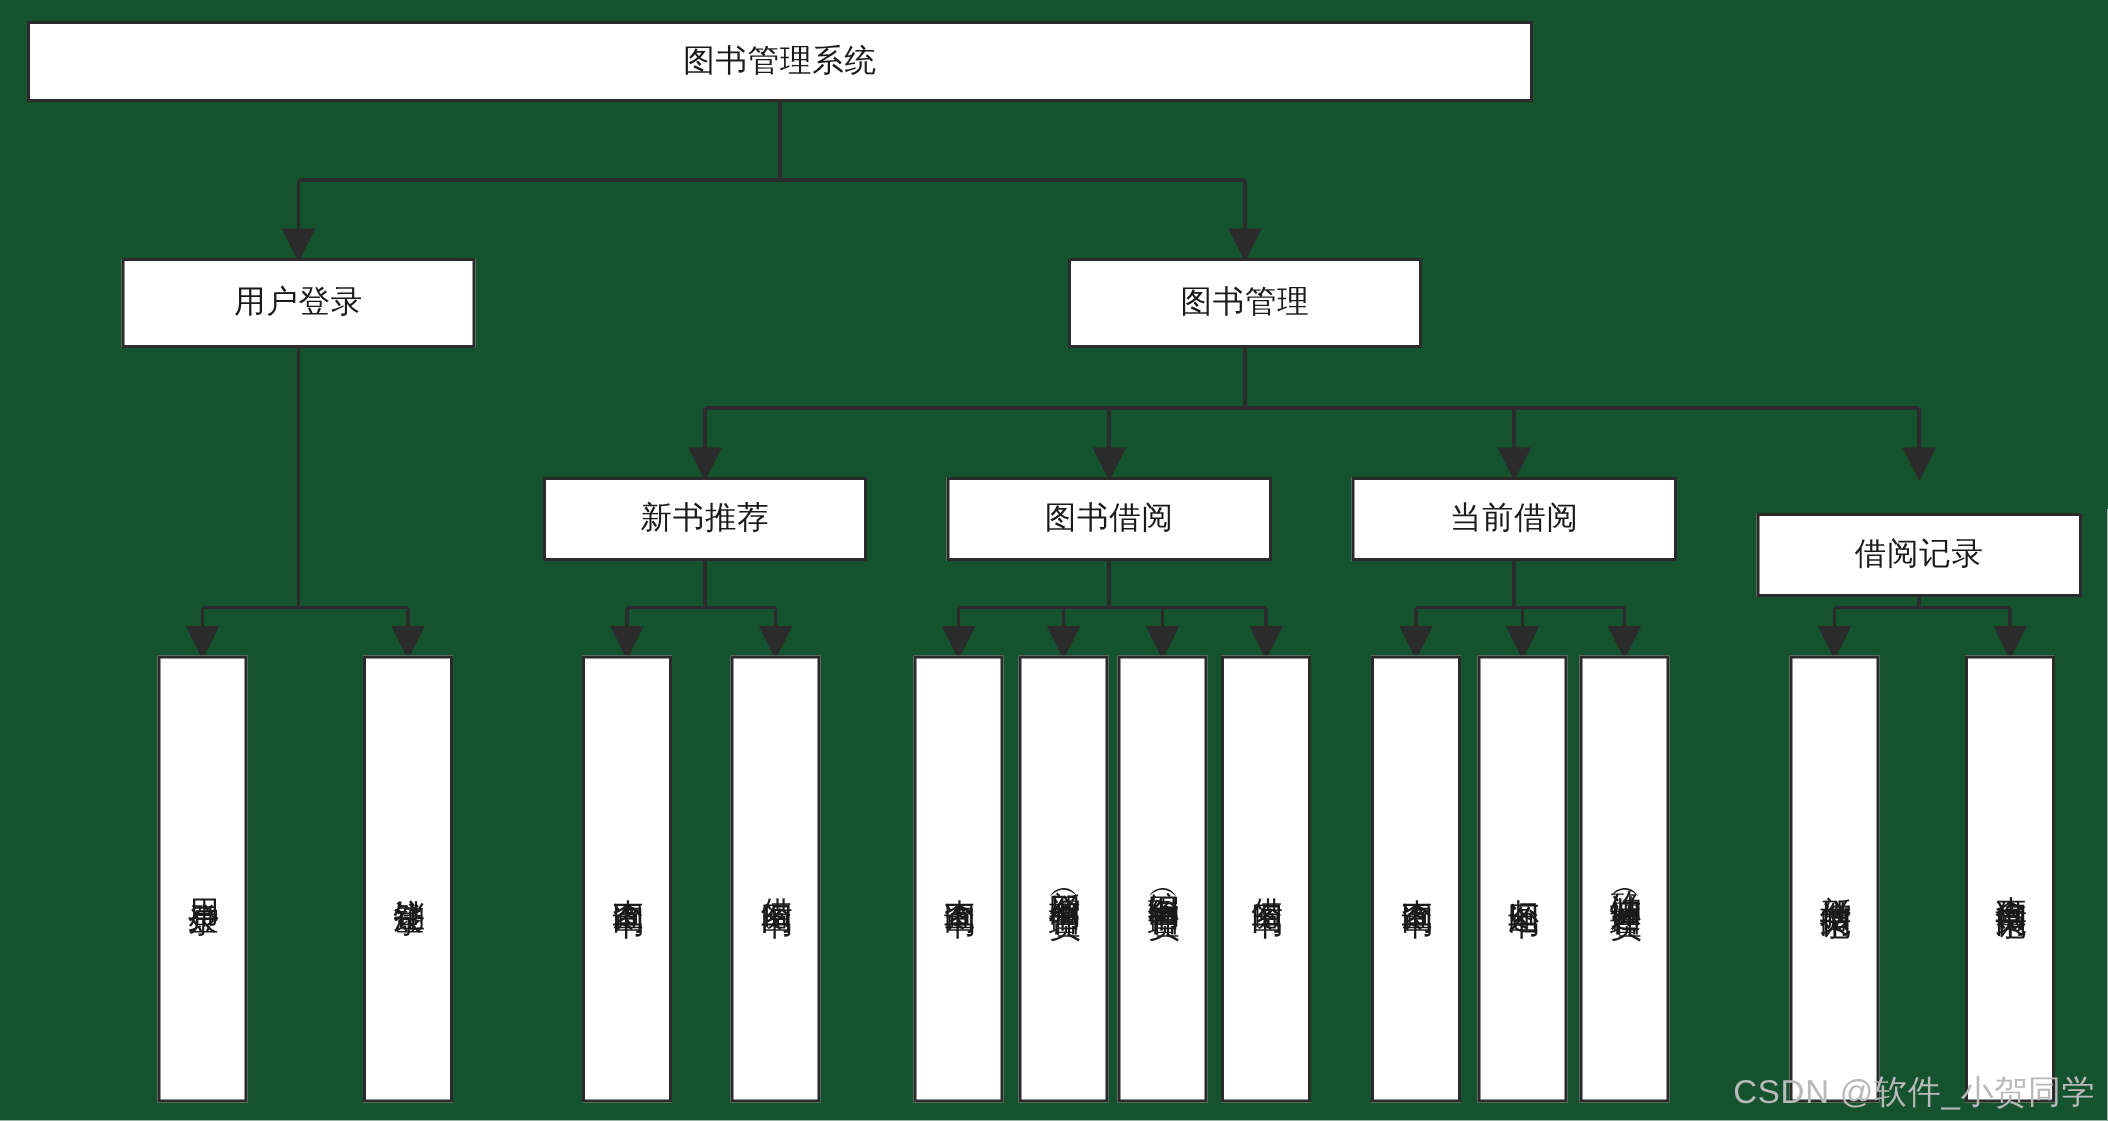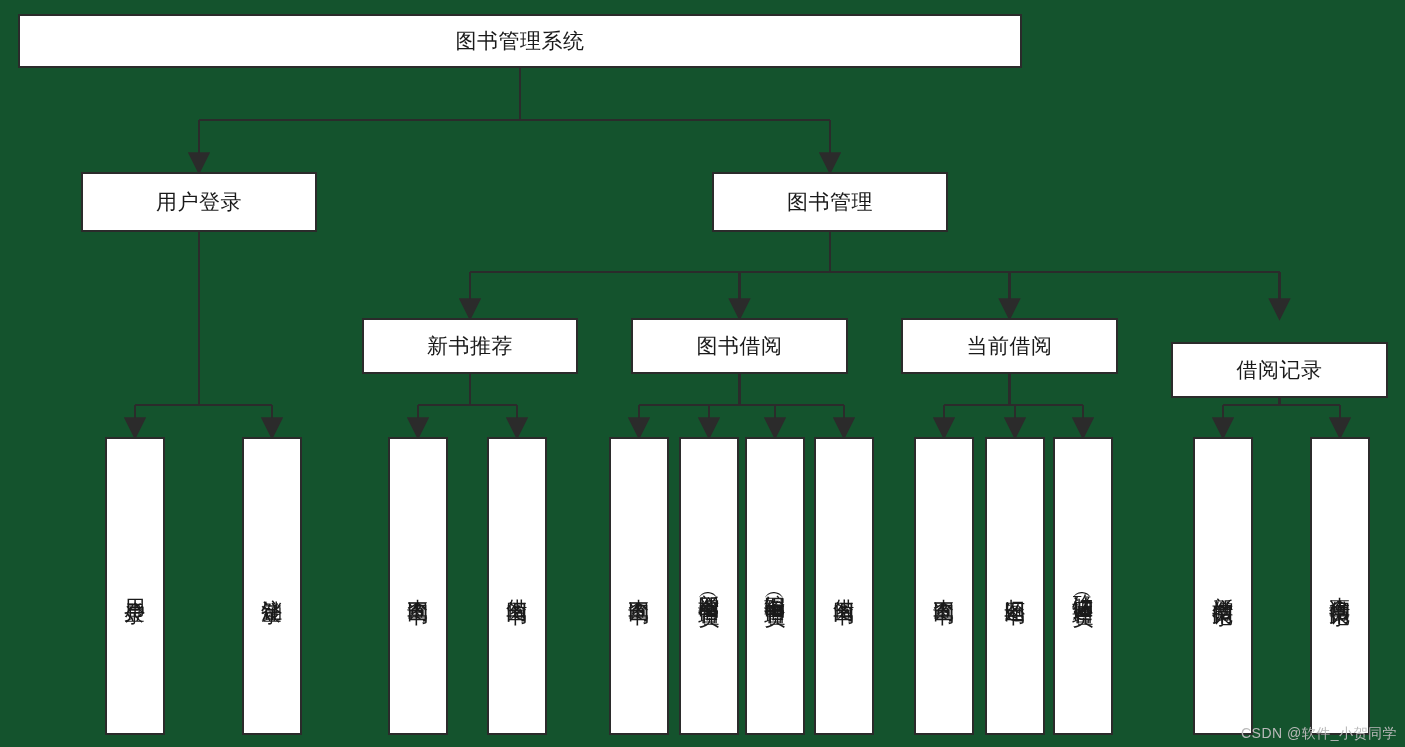--- a/index.html
+++ b/index.html
@@ -64,7 +64,7 @@
     position: absolute;
     right: 8px;
     bottom: 4px;
-    font-size: 14px;
+    font-size: 22px;
     color: #b9b9b9;
     letter-spacing: 0.5px;
     white-space: nowrap;

